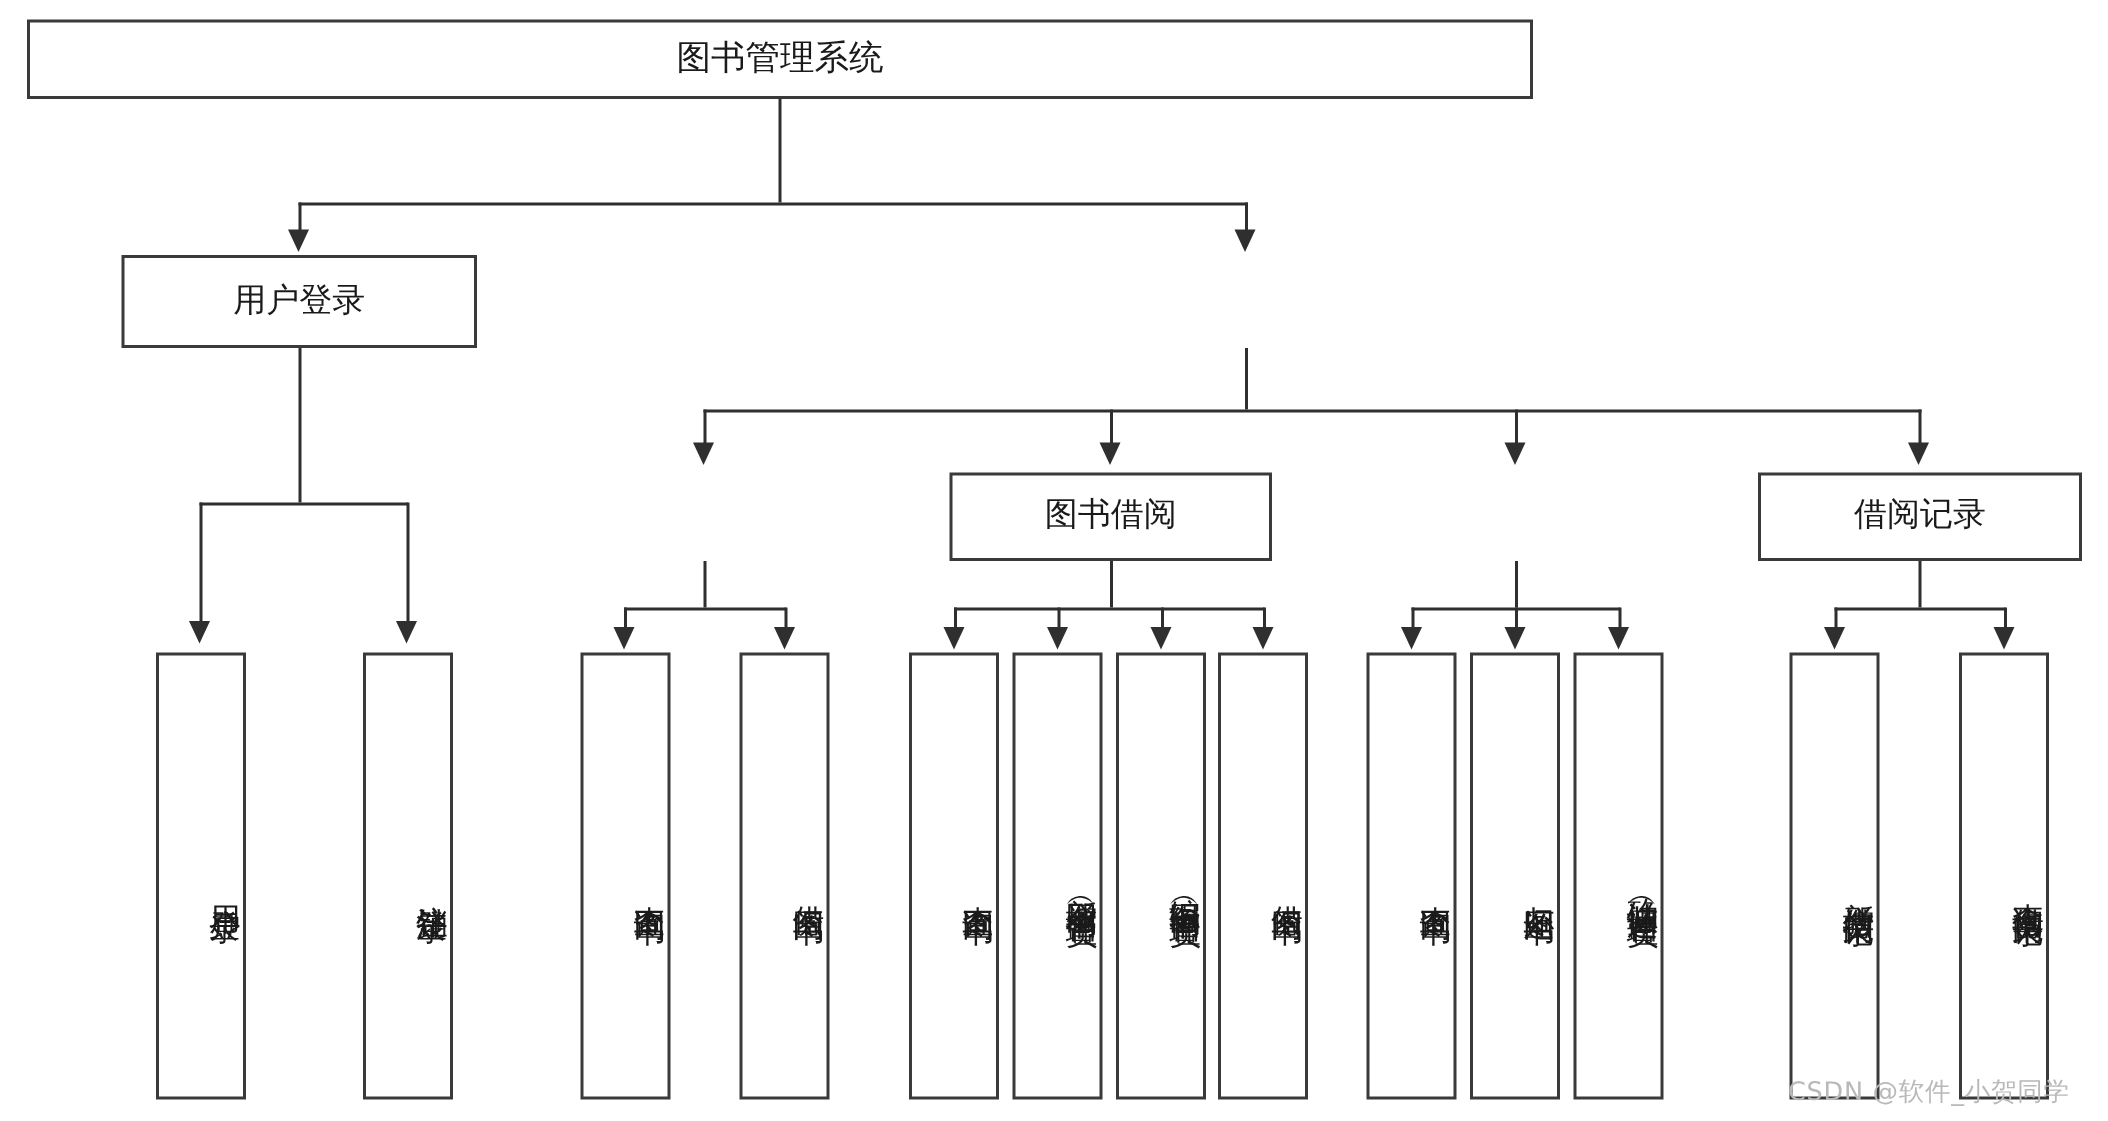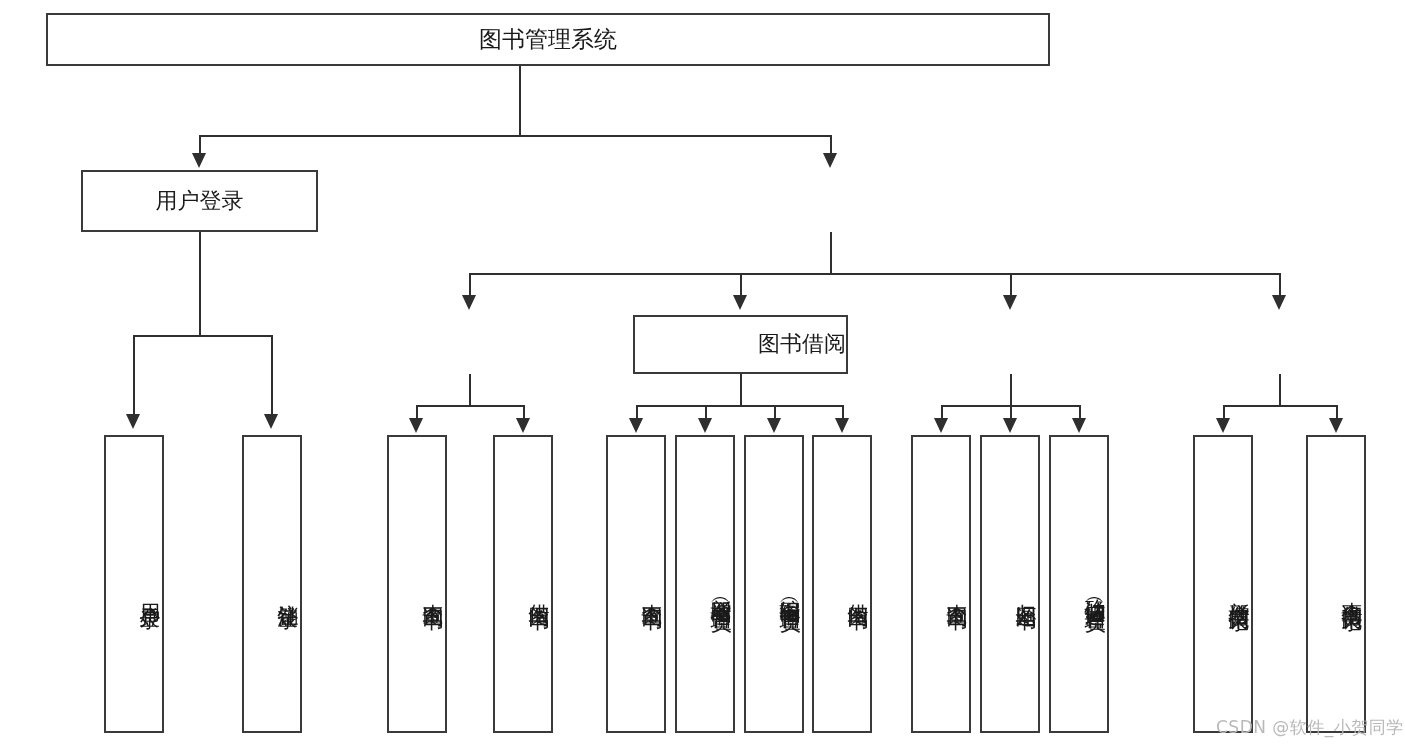--- a/index.html
+++ b/index.html
@@ -75,7 +75,7 @@
 
 <div id="canvas">
 
-  <div class="node root" style="left:18px;top:13px;width:1004px;height:53px;margin-left:28px;">
+  <div class="node root" style="left:18px;top:13px;width:1004px;height:53px;">
     <span>图书管理系统</span>
   </div>
 

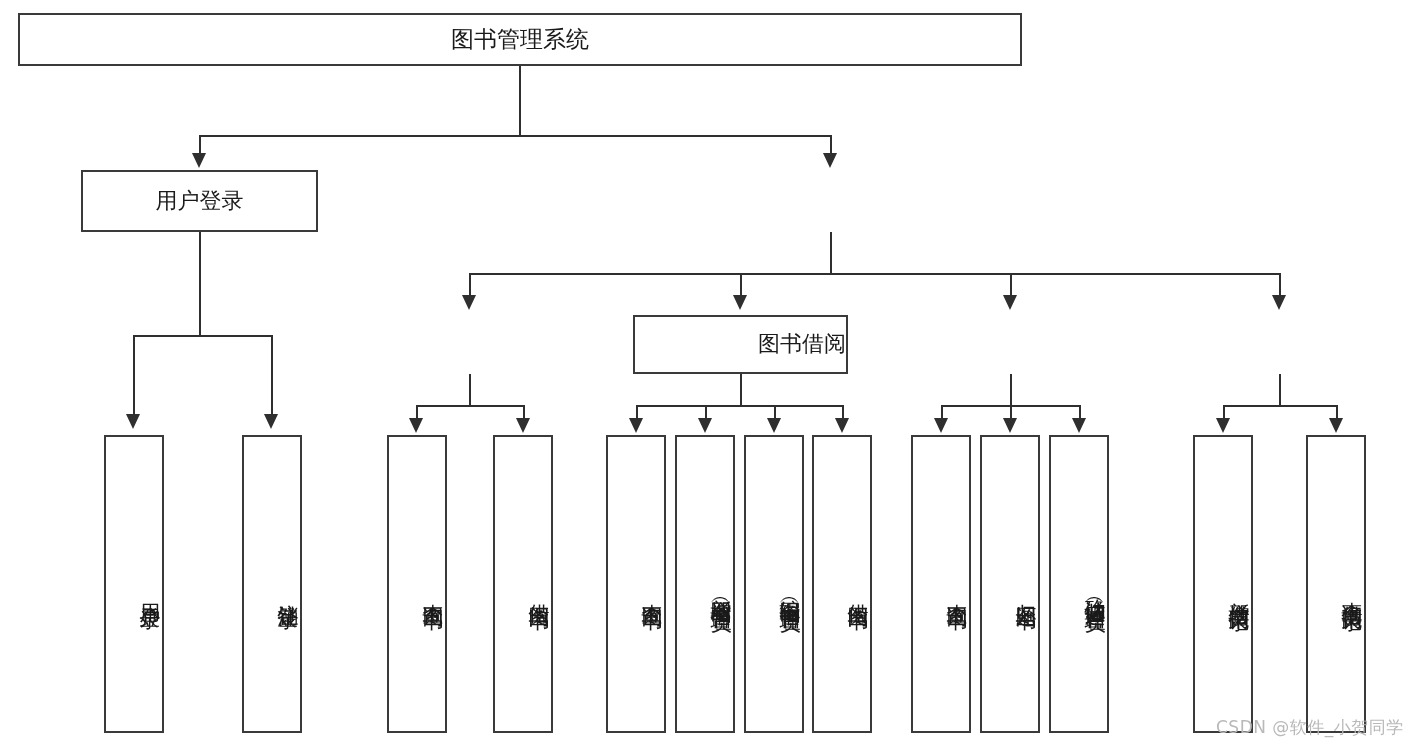--- a/index.html
+++ b/index.html
@@ -110,7 +110,7 @@
   <div class="vline" style="left:1279px;top:273px;height:24px;"></div>
   <div class="arrow" style="left:1272px;top:295px;"></div>
 
-  <div class="node lvl3" style="left:633px;top:315px;width:215px;height:59px;justify-content:flex-end;">
+  <div class="node lvl3" style="left:633px;top:315px;width:215px;height:59px;">
     <span>图书借阅</span>
   </div>
 

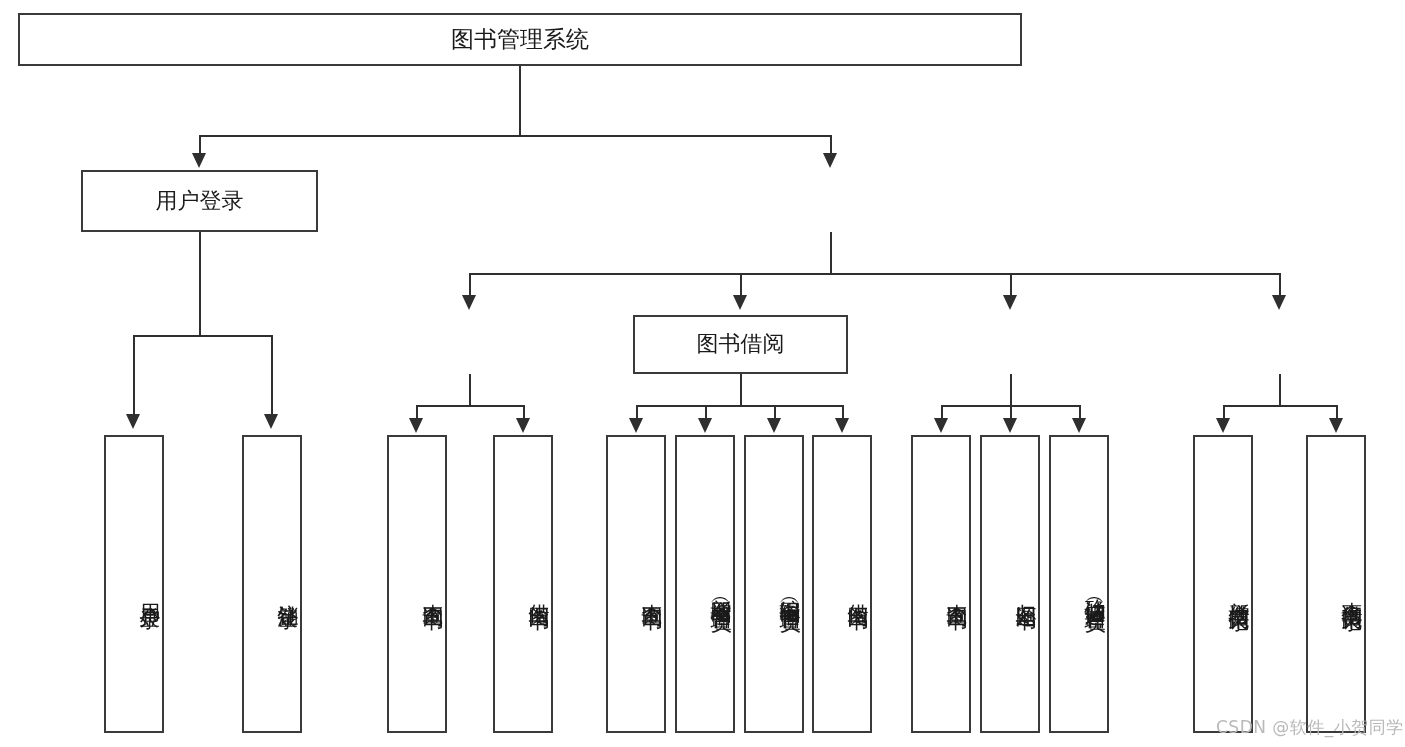--- a/index.html
+++ b/index.html
@@ -113,6 +113,9 @@
   <div class="node lvl3" style="left:633px;top:315px;width:215px;height:59px;">
     <span>图书借阅</span>
   </div>
+  <div class="node lvl3" style="left:1172px;top:315px;width:216px;height:59px;">
+    <span>借阅记录</span>
+  </div>
 
   <div class="vline" style="left:469px;top:374px;height:31px;"></div>
   <div class="hline" style="left:416px;top:405px;width:108px;"></div>

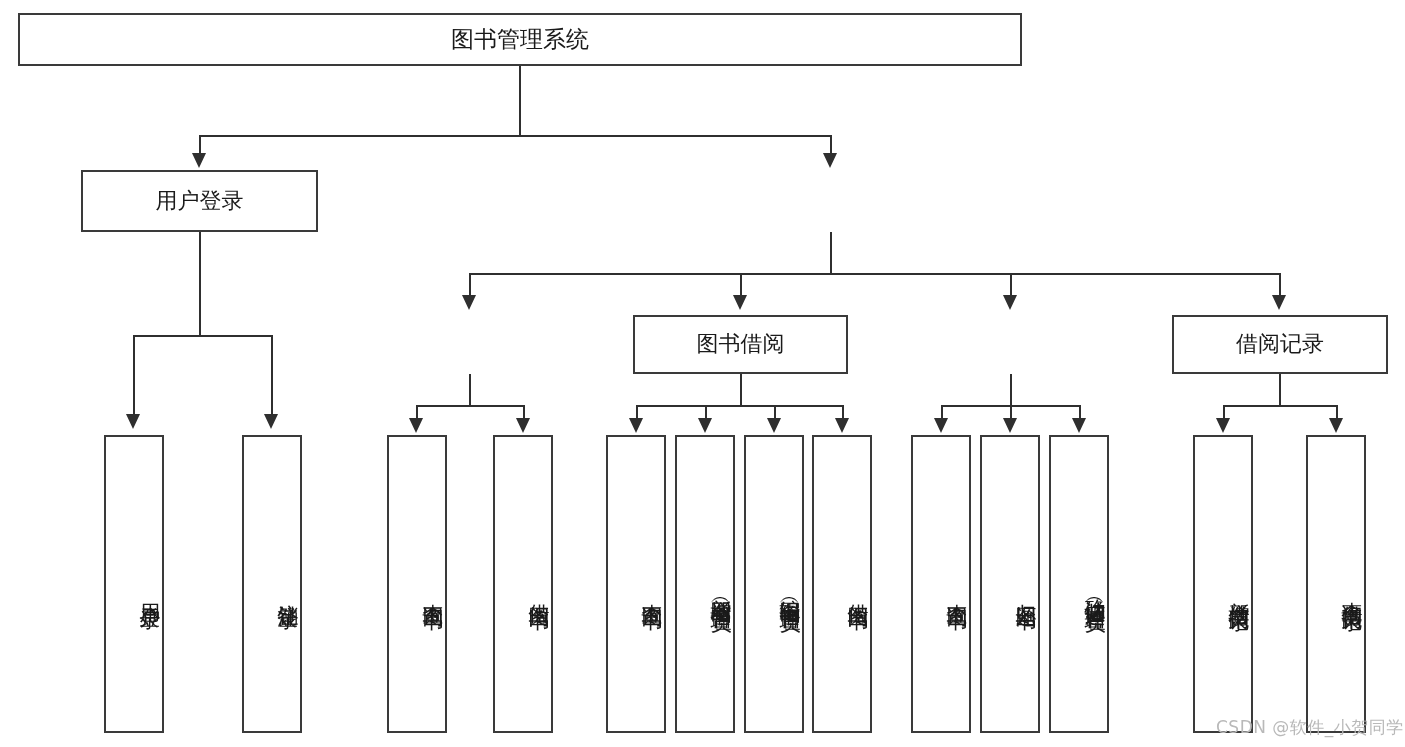--- a/index.html
+++ b/index.html
@@ -67,7 +67,6 @@
     color:#b9b9b9;
     white-space:nowrap;
     letter-spacing:0.5px;
-    margin-left:24px;
   }
 </style>
 </head>

